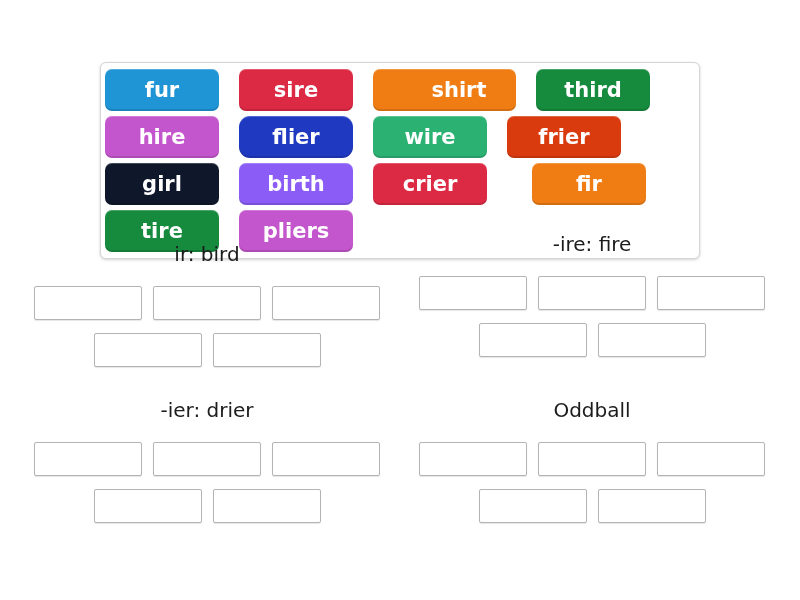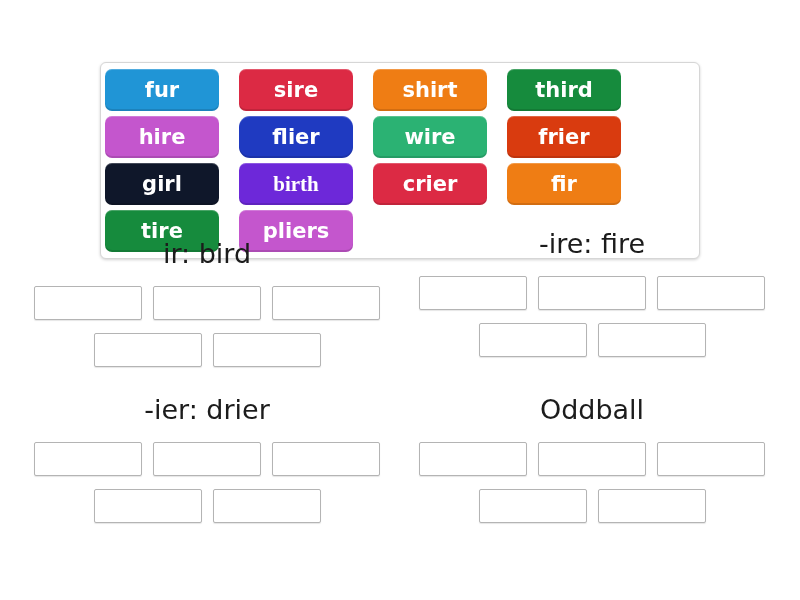--- a/index.html
+++ b/index.html
@@ -78,7 +78,7 @@
 <div class="bank">
     <div class="tile" style="background: rgb(32, 149, 214);">fur</div>
     <div class="tile" style="background: rgb(220, 42, 68);">sire</div>
-    <div class="tile" style="background: rgb(239, 125, 20);">shirt</div>
+    <div class="tile" style="background: rgb(239, 125, 20); padding-left: 29px;">shirt</div>
     <div class="tile" style="background: rgb(22, 139, 61);">third</div>
     <div class="tile" style="background: rgb(196, 86, 205);">hire</div>
     <div class="tile" style="background: rgb(31, 58, 193); border-radius: 11px;">flier</div>

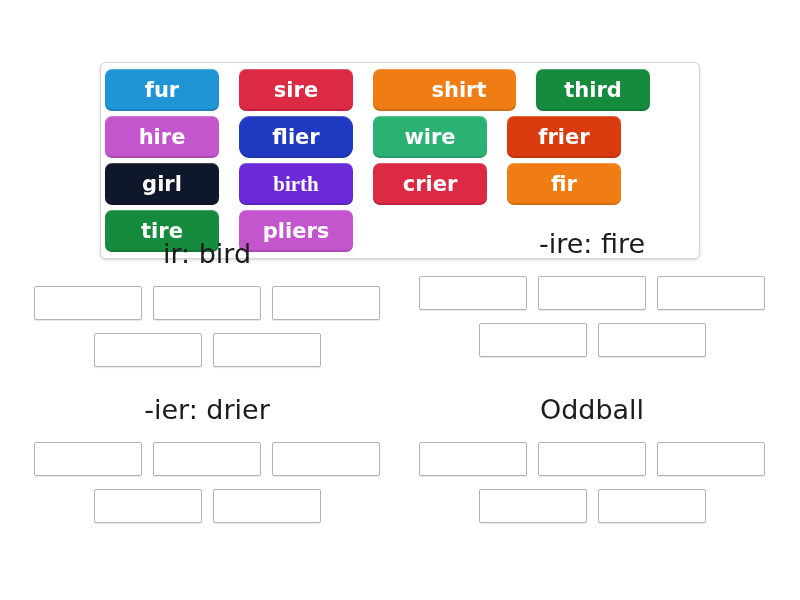--- a/index.html
+++ b/index.html
@@ -85,7 +85,7 @@
     <div class="tile" style="background: rgb(43, 178, 115);">wire</div>
     <div class="tile" style="background: rgb(217, 59, 15);">frier</div>
     <div class="tile" style="background: #0f172a;">girl</div>
-    <div class="tile" style="background: #6d28d9; font-family: Liberation Serif, serif;">birth</div>
+    <div class="tile" style="background: #8b5cf6;">birth</div>
     <div class="tile" style="background: rgb(220, 42, 68);">crier</div>
     <div class="tile" style="background: rgb(239, 125, 20);">fir</div>
     <div class="tile" style="background: rgb(22, 139, 61);">tire</div>

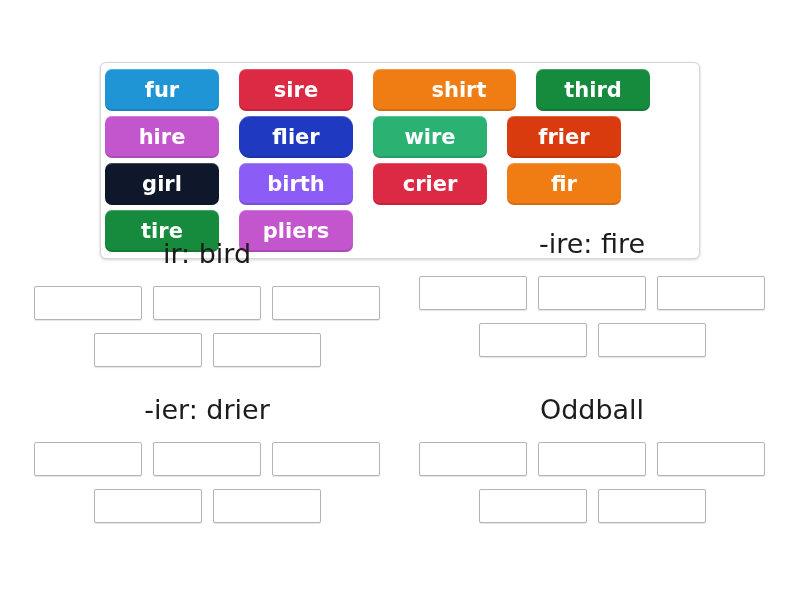--- a/index.html
+++ b/index.html
@@ -87,7 +87,7 @@
     <div class="tile" style="background: #0f172a;">girl</div>
     <div class="tile" style="background: #8b5cf6;">birth</div>
     <div class="tile" style="background: rgb(220, 42, 68);">crier</div>
-    <div class="tile" style="background: rgb(239, 125, 20);">fir</div>
+    <div class="tile" style="background: rgb(239, 125, 20); margin-left: 25px;">fir</div>
     <div class="tile" style="background: rgb(22, 139, 61);">tire</div>
     <div class="tile" style="background: rgb(196, 86, 205);">pliers</div>
   </div>

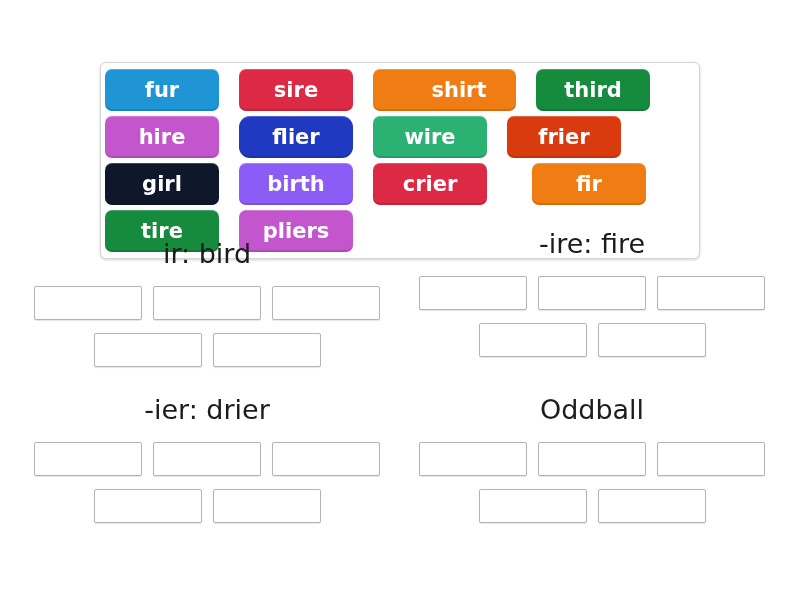--- a/index.html
+++ b/index.html
@@ -52,7 +52,7 @@
   .group-pos-3 { left: 414px; top: 394px; }
 
   .group-title {
-    font-size: 27px;
+    font-size: 20px;
     line-height: 32px;
     color: #1c1c1c;
     margin: 0 0 16px 0;

